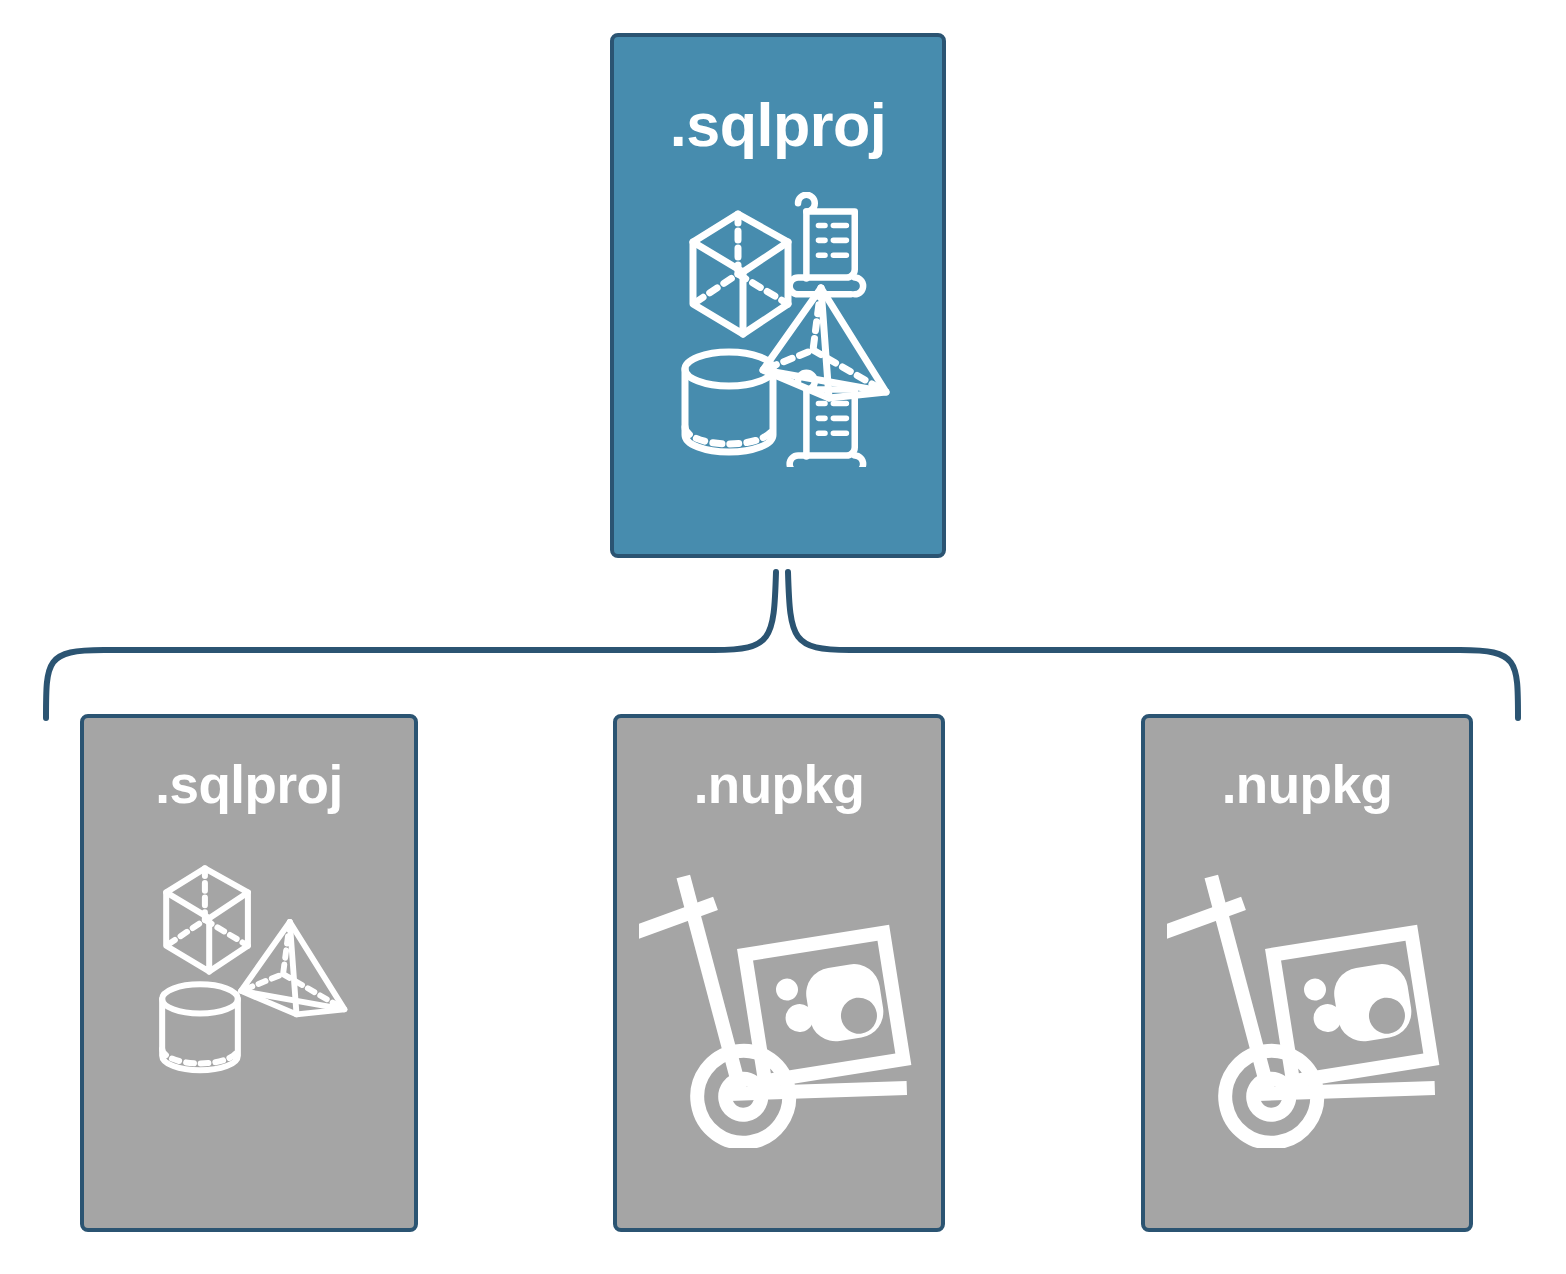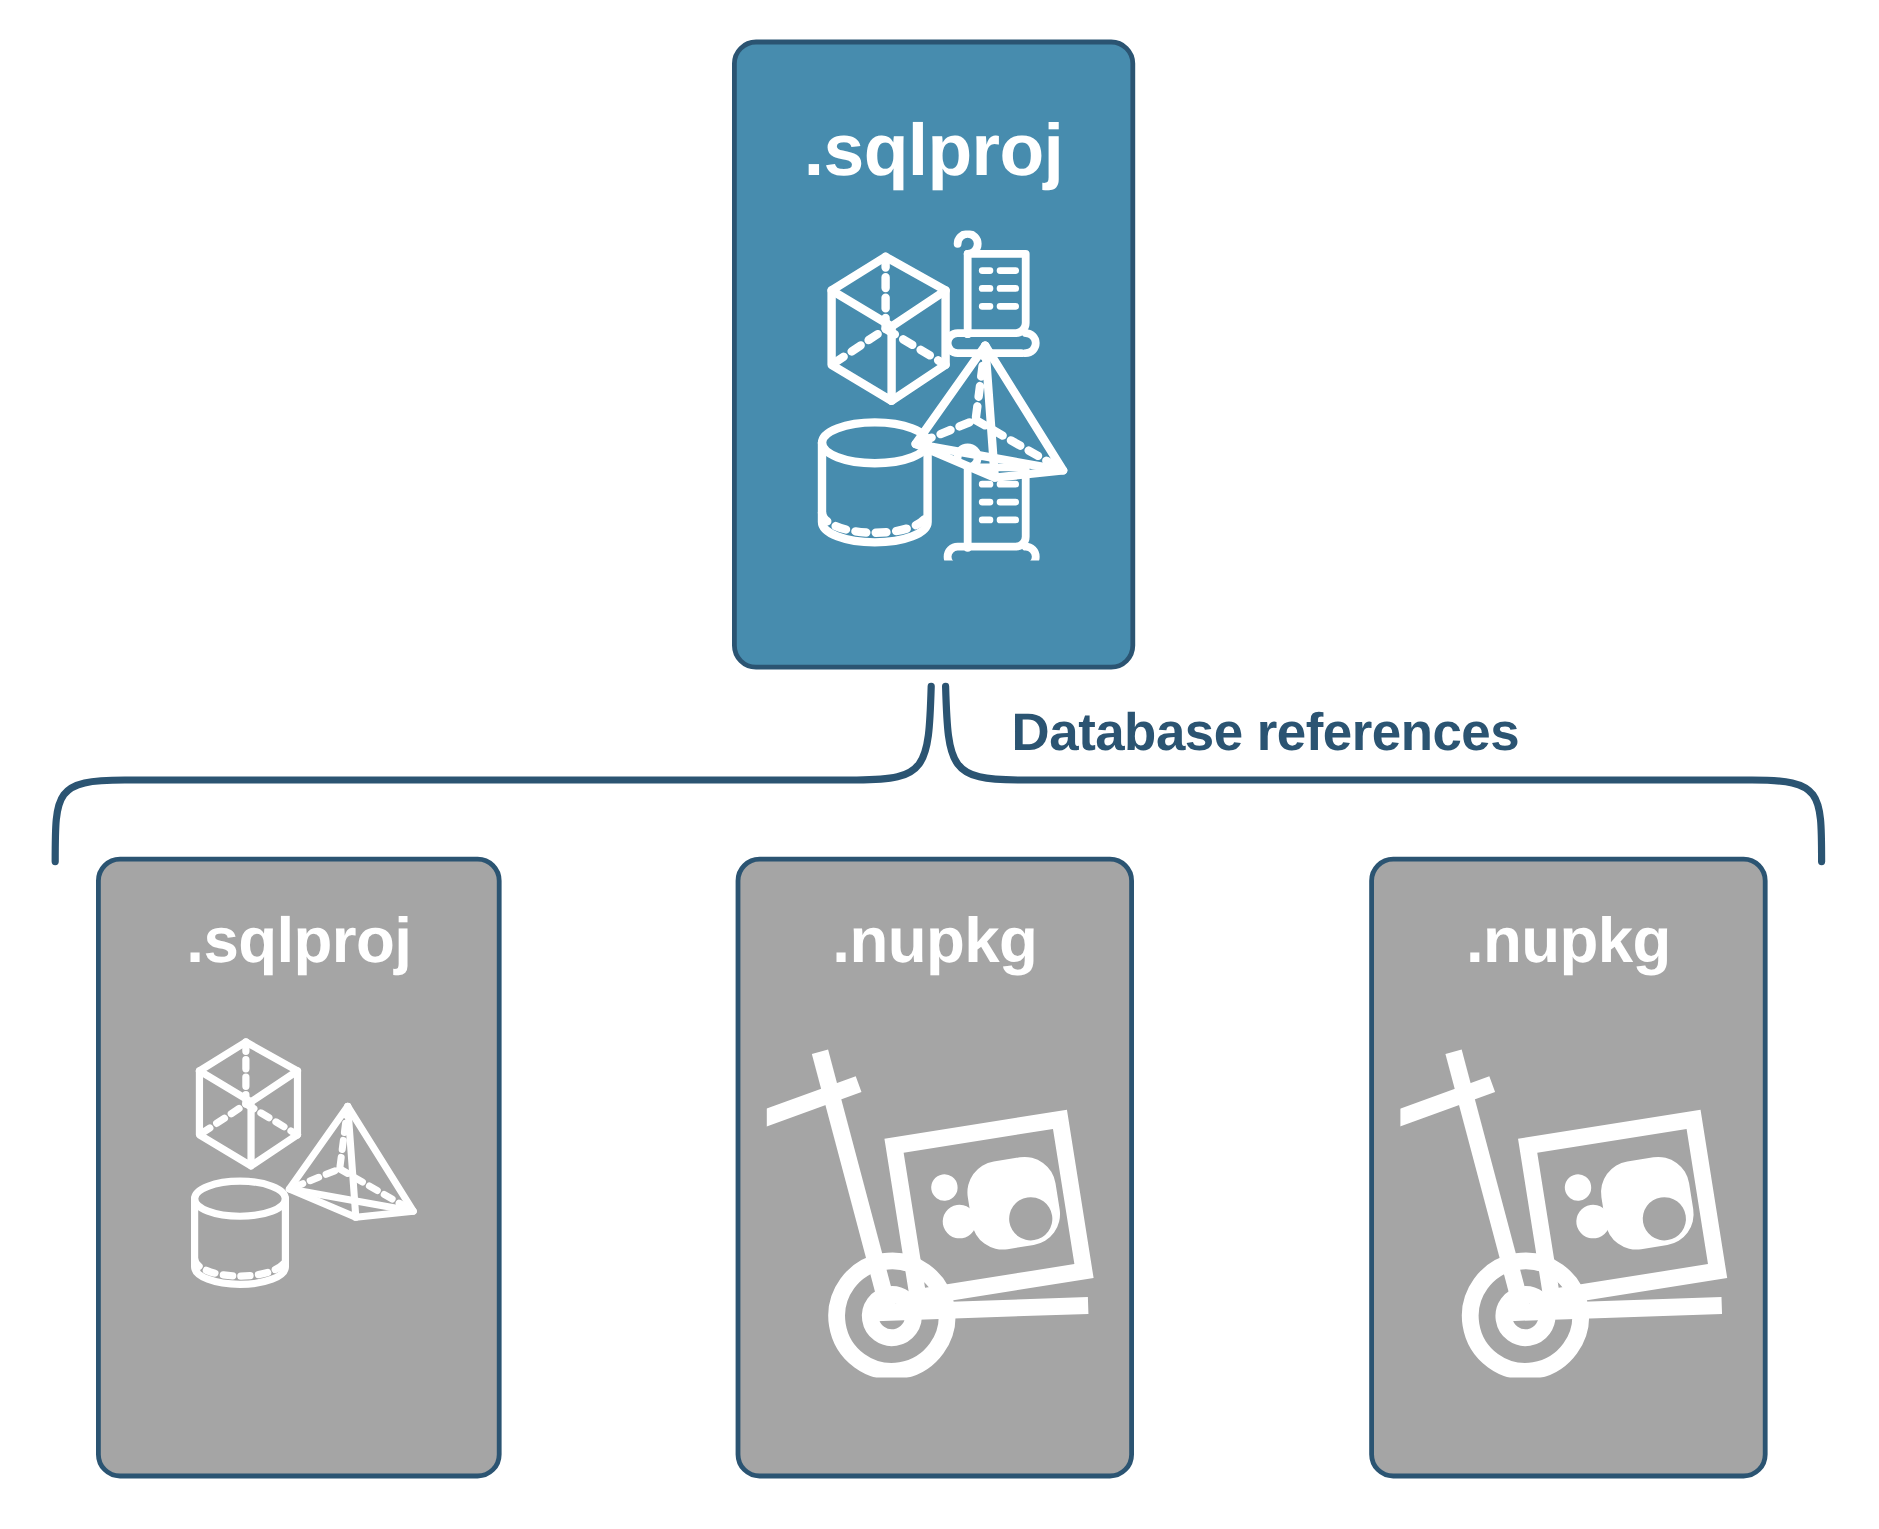--- a/index.html
+++ b/index.html
@@ -20,7 +20,7 @@
   .card {
     position: absolute;
     box-sizing: border-box;
-    border-radius: 20px;
+    border-radius: 8px;
     border: 4px solid #2b5472;
     display: block;
   }

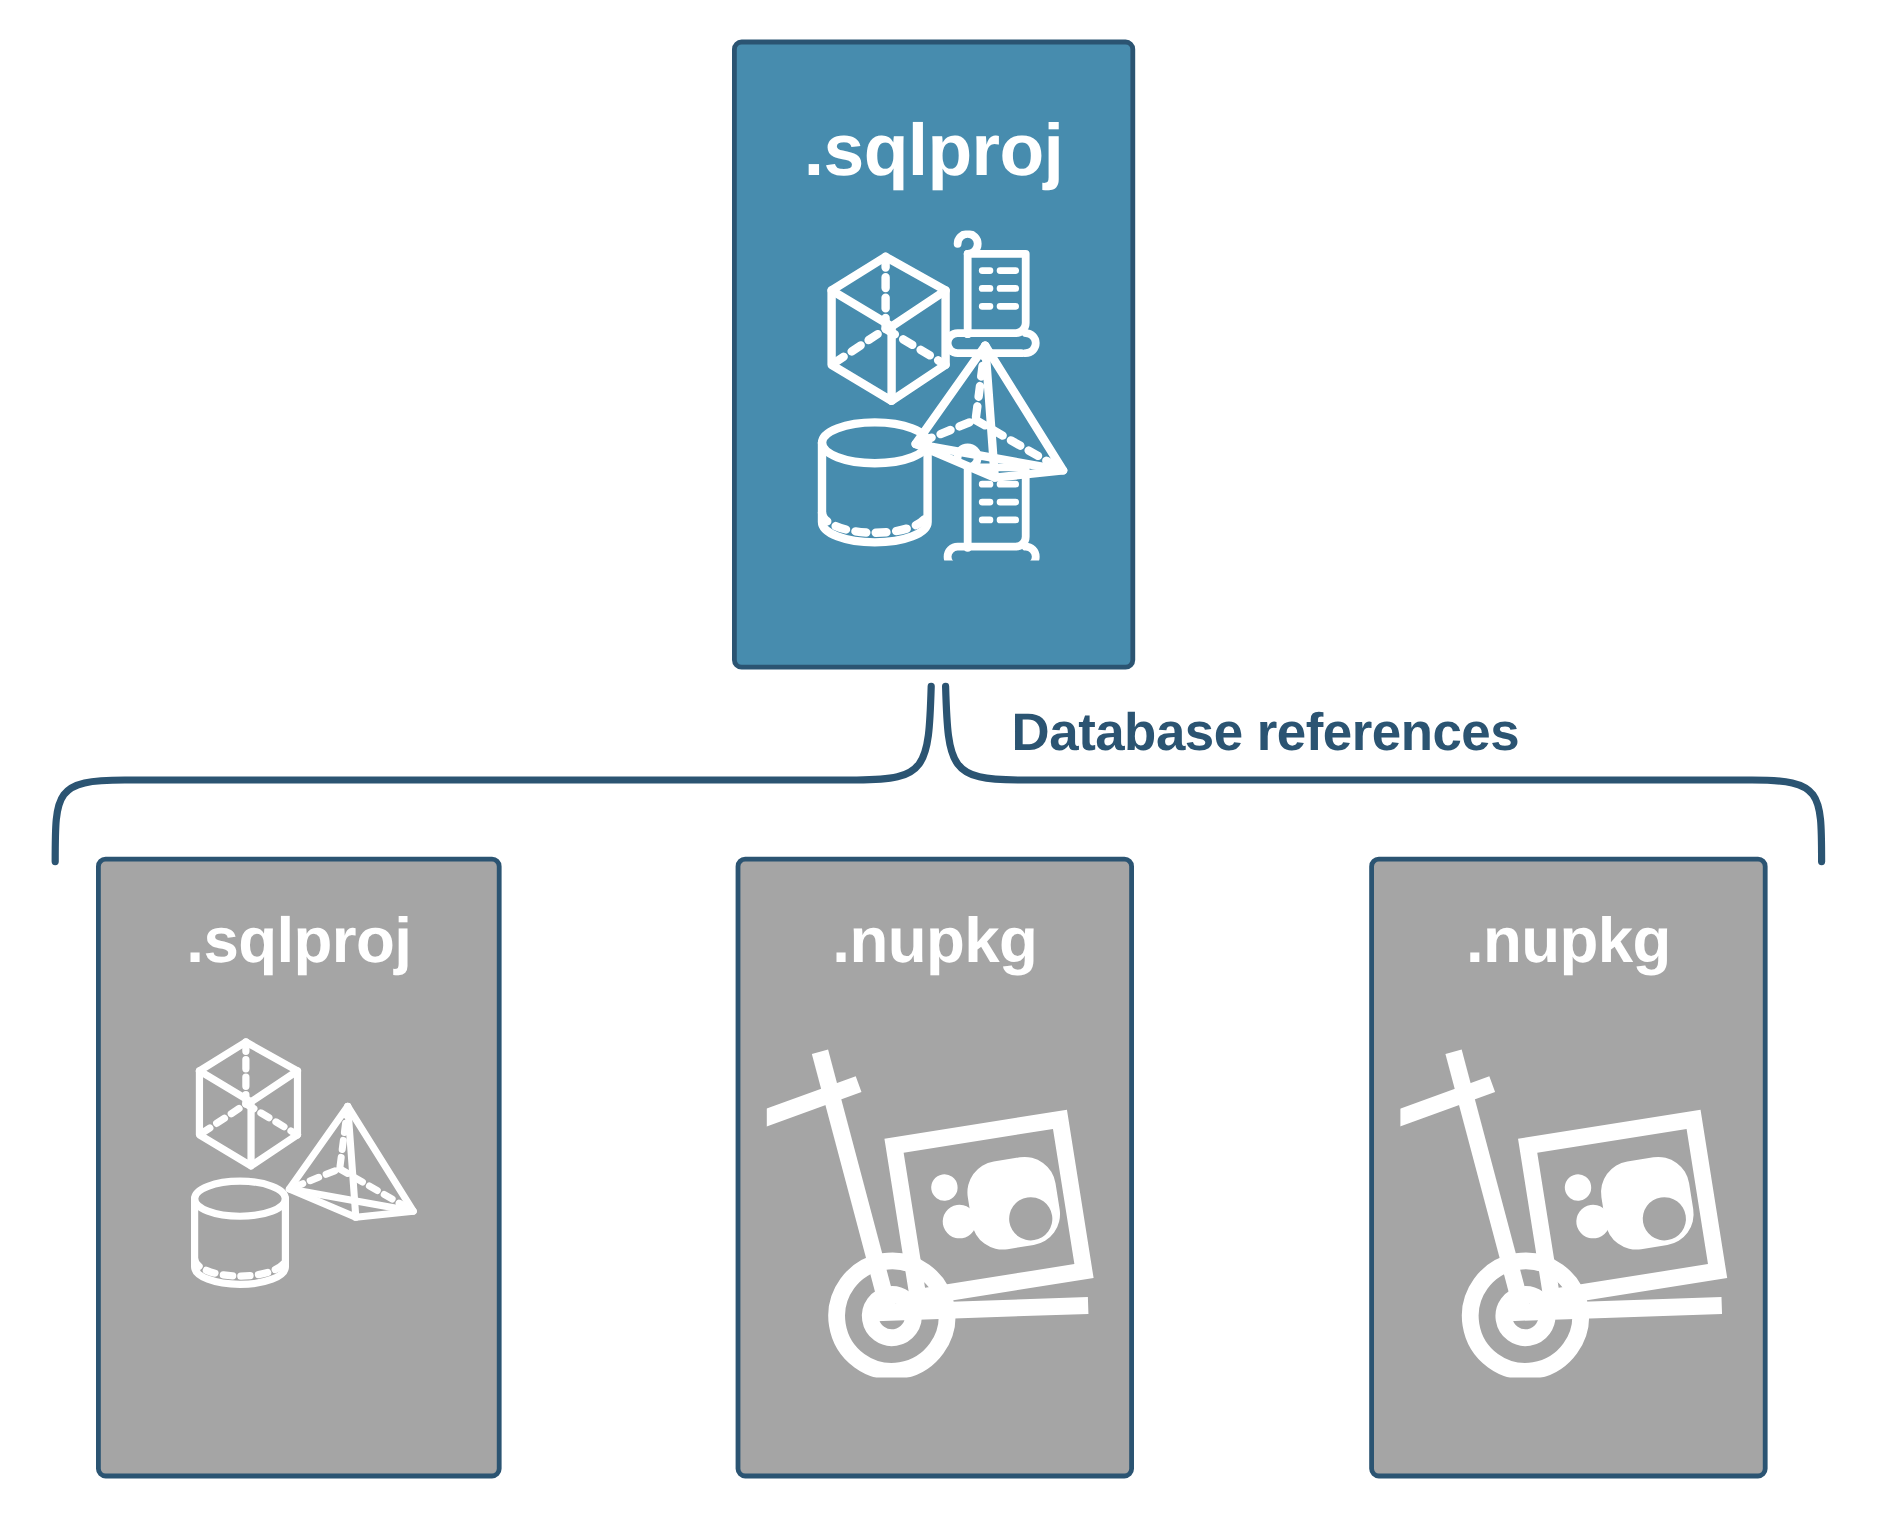--- a/index.html
+++ b/index.html
@@ -153,7 +153,6 @@
     </g>
   </svg>
 
-  <div id="brace-label">Database references</div>
 
   <div class="card gray" id="card-a" style="left:80px; top:714px; width:338px; height:518px;">
 

